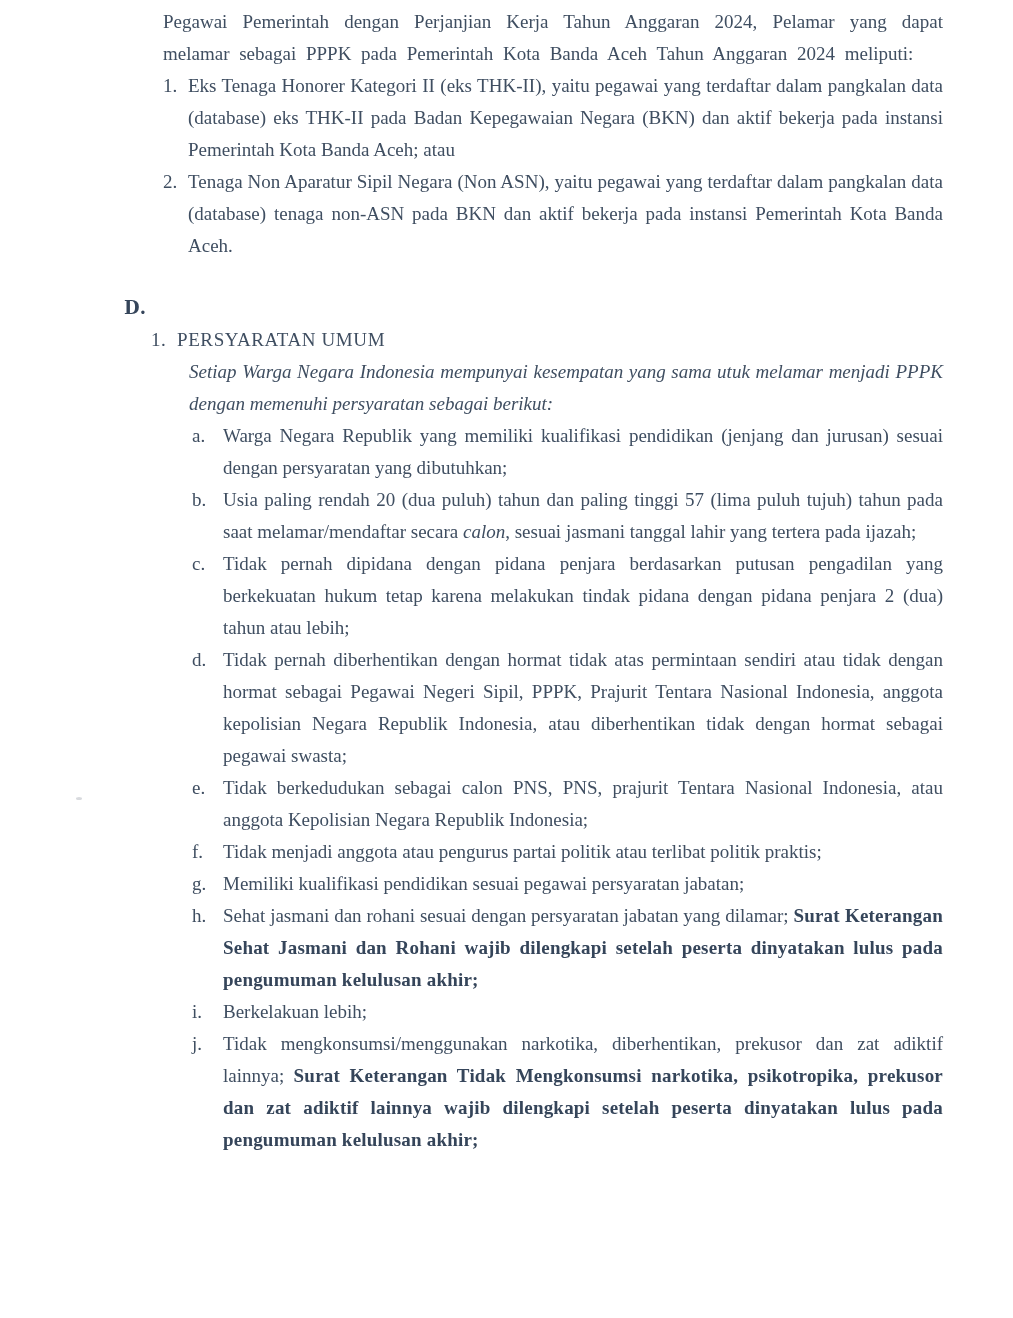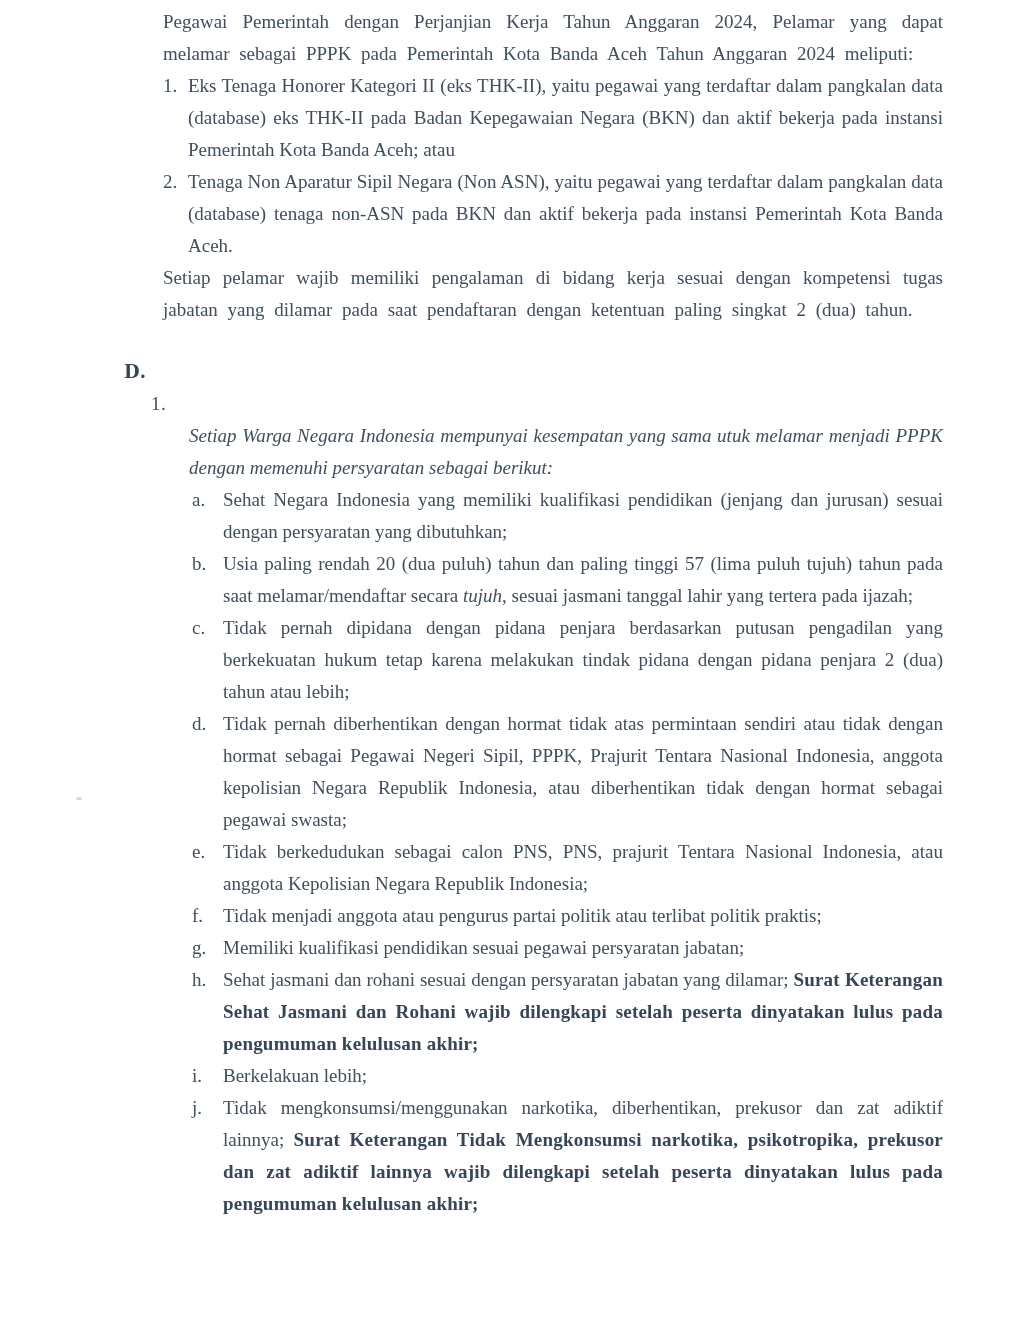--- a/index.html
+++ b/index.html
@@ -103,7 +103,6 @@
         </div>
       </div>
 
-    <p class="para para-1 para-wide">Setiap pelamar wajib memiliki pengalaman di bidang kerja sesuai dengan kompetensi tugas jabatan yang dilamar pada saat pendaftaran dengan ketentuan paling singkat 2 (dua) tahun.</p>
 
     <div class="section-head">
       <span class="marker">D.</span>

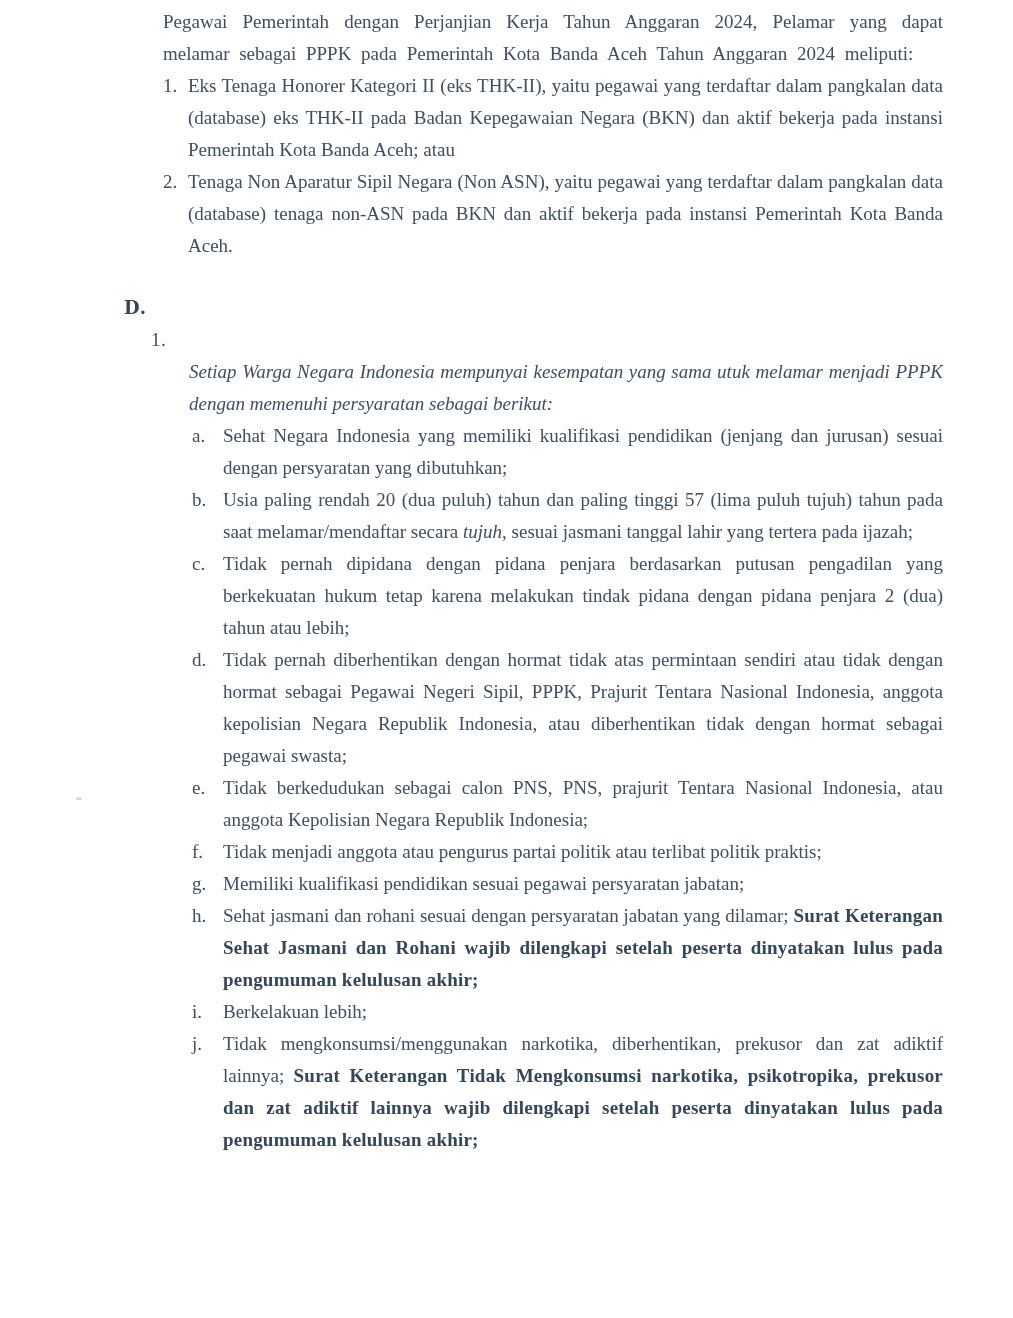--- a/index.html
+++ b/index.html
@@ -110,6 +110,7 @@
 
     <div class="sub-head">
       <span class="marker">1.</span>
+      <span>PERSYARATAN UMUM</span>
     </div>
 
     <p class="para para-2">Setiap Warga Negara Indonesia mempunyai kesempatan yang sama utuk melamar menjadi PPPK dengan memenuhi persyaratan sebagai berikut:</p>

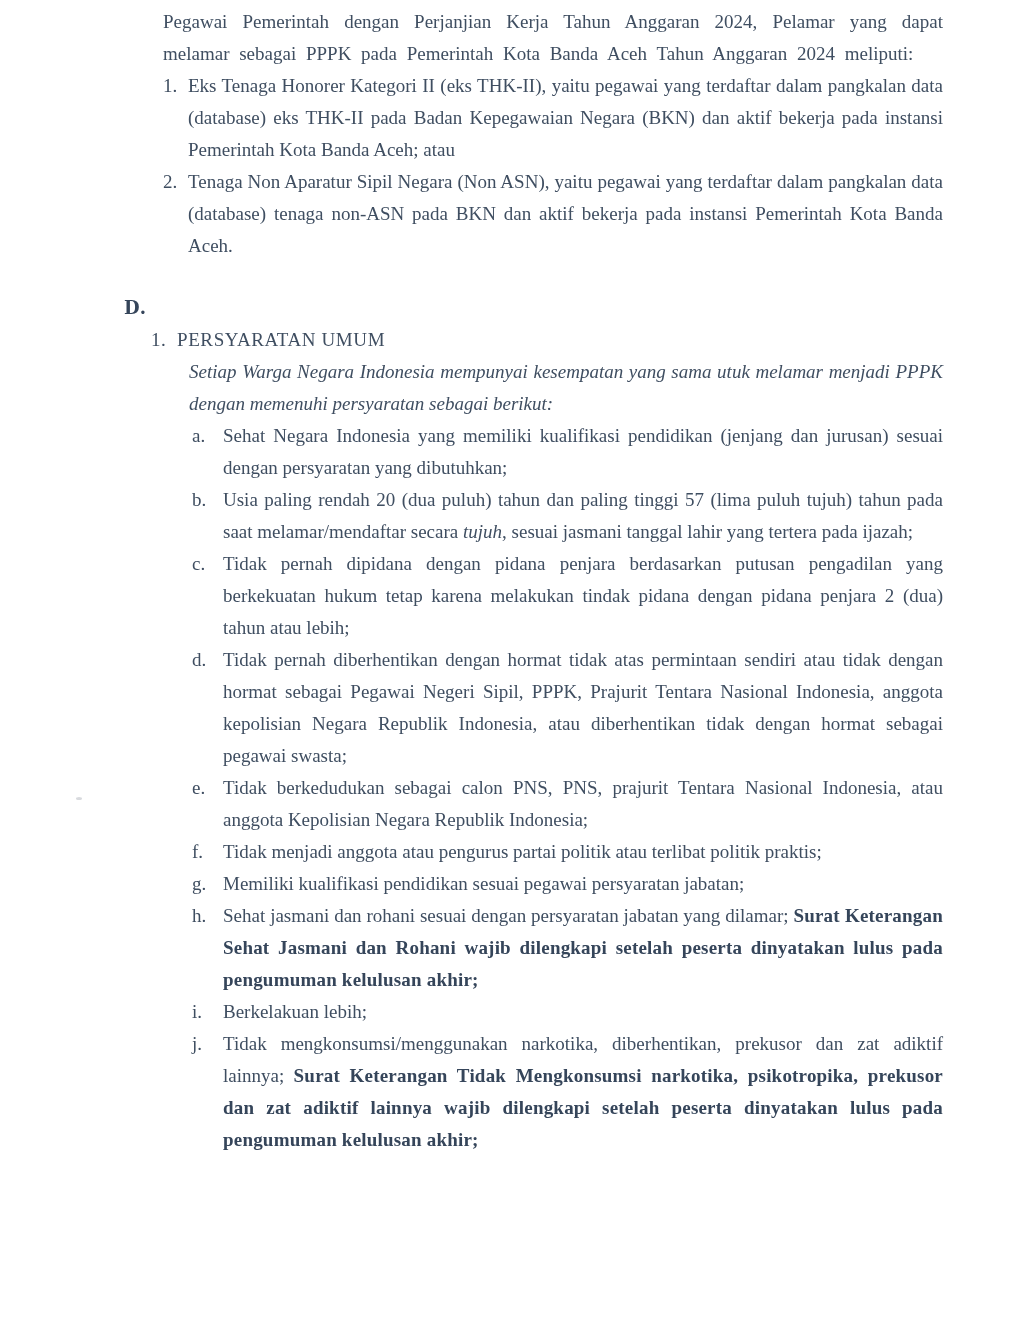--- a/index.html
+++ b/index.html
@@ -119,7 +119,7 @@
 
         <div class="list-row">
           <span class="marker">a.</span>
-          <div class="item-text"><span class="seg-n">Sehat Negara Indonesia yang memiliki kualifikasi pendidikan (jenjang dan jurusan) sesuai dengan persyaratan yang dibutuhkan;</span></div>
+          <div class="item-text"><span class="seg-n">Warga Negara Republik yang memiliki kualifikasi pendidikan (jenjang dan jurusan) sesuai dengan persyaratan yang dibutuhkan;</span></div>
         </div>
 
         <div class="list-row">

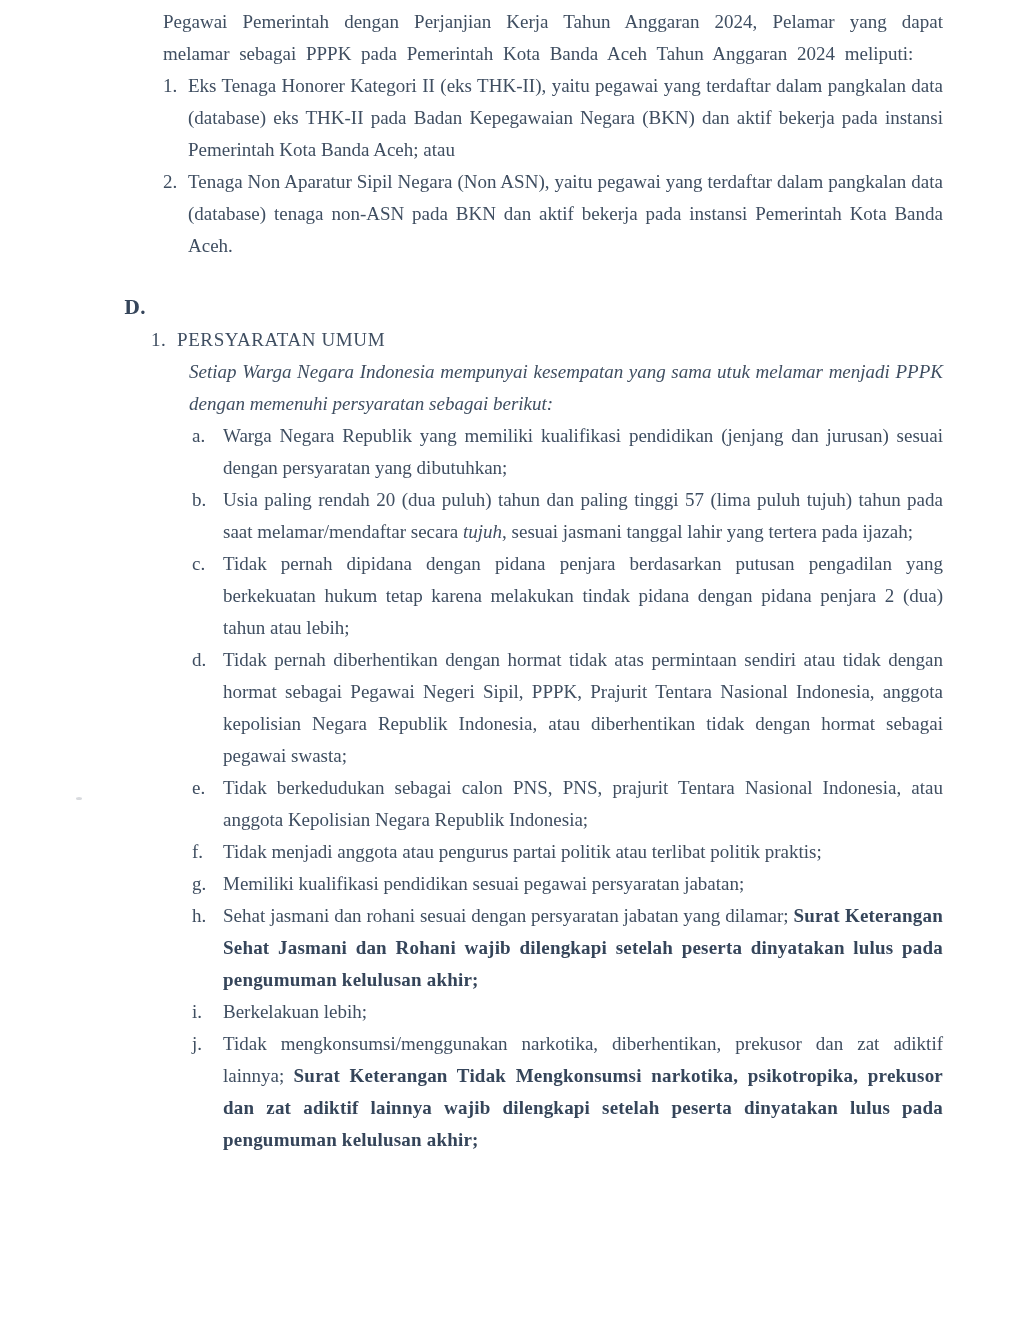--- a/index.html
+++ b/index.html
@@ -124,7 +124,7 @@
 
         <div class="list-row">
           <span class="marker">b.</span>
-          <div class="item-text"><span class="seg-n">Usia paling rendah 20 (dua puluh) tahun dan paling tinggi 57 (lima puluh tujuh) tahun pada saat melamar/mendaftar secara </span><span class="seg-i">tujuh</span><span class="seg-n">, sesuai jasmani tanggal lahir yang tertera pada ijazah;</span></div>
+          <div class="item-text"><span class="seg-n">Usia paling rendah 20 (dua puluh) tahun dan paling tinggi 57 (lima puluh tujuh) tahun pada saat melamar/mendaftar secara </span><span class="seg-i">calon</span><span class="seg-n">, sesuai jasmani tanggal lahir yang tertera pada ijazah;</span></div>
         </div>
 
         <div class="list-row">

